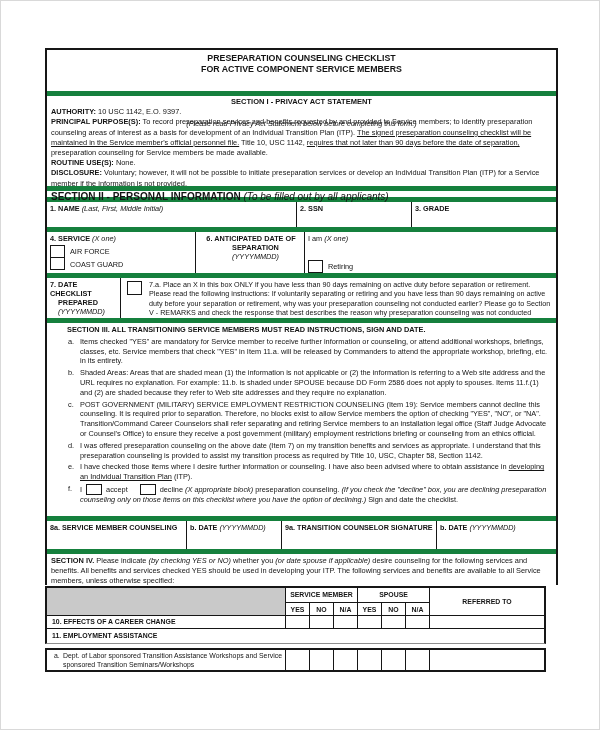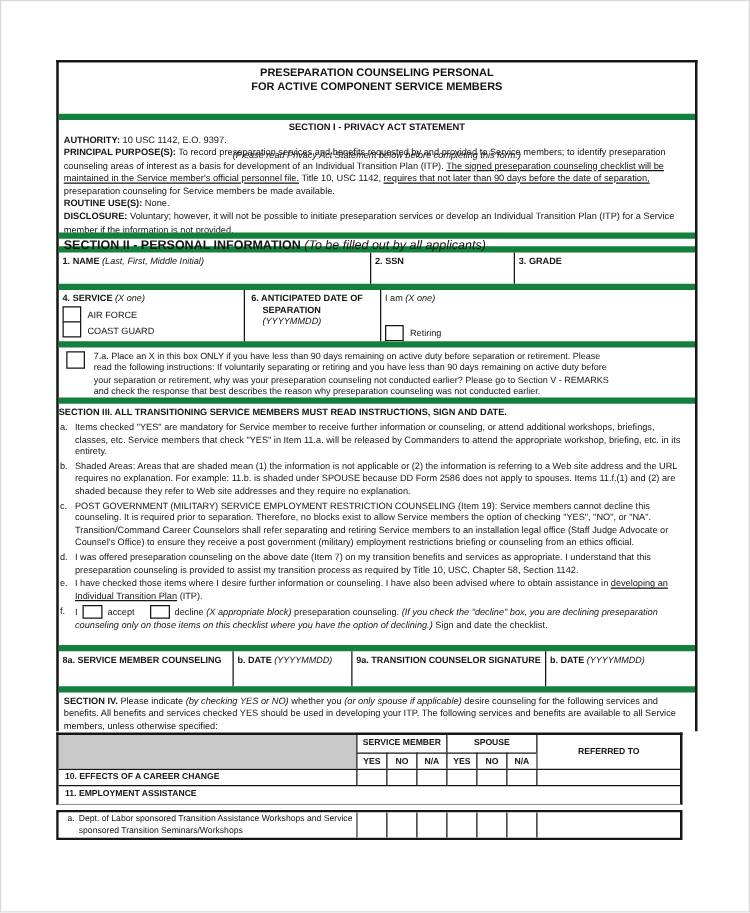--- a/index.html
+++ b/index.html
@@ -88,7 +88,7 @@
   <div class="form">
 
     <div class="sec title-box">
-      <div class="tl">PRESEPARATION COUNSELING PERSONAL</div>
+      <div class="tl">PRESEPARATION COUNSELING CHECKLIST</div>
       <div class="tl">FOR ACTIVE COMPONENT SERVICE MEMBERS</div>
       <div class="sub">(Please read Privacy Act Statement below before completing this form.)</div>
     </div>

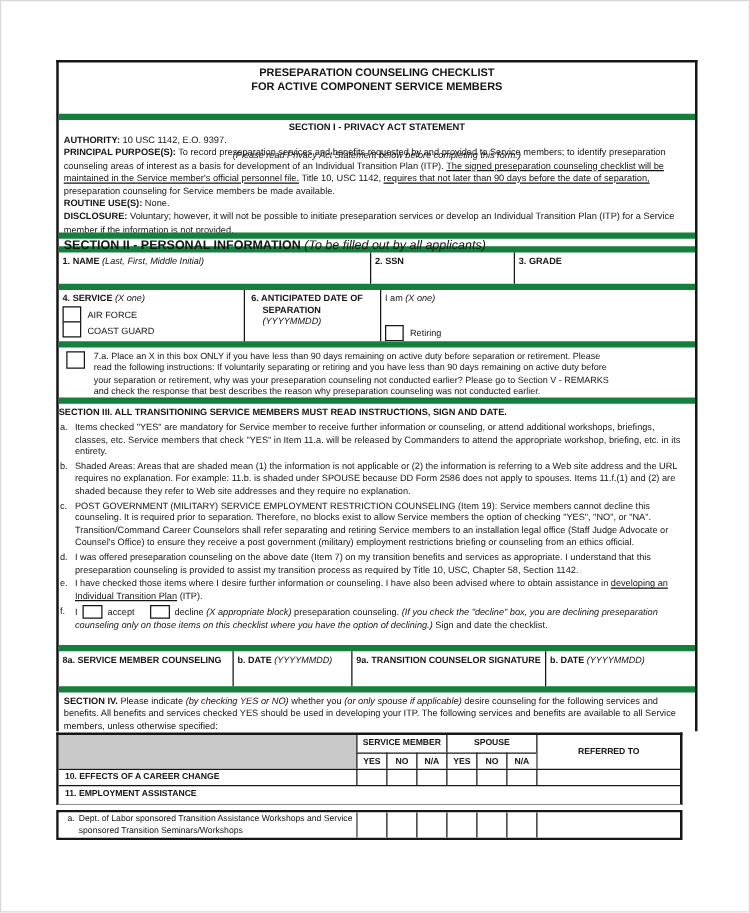--- a/index.html
+++ b/index.html
@@ -33,7 +33,7 @@
   .cell:first-child { border-left:none; }
   .lbl { font-weight:bold; }
   .it { font-style:italic; font-weight:normal; }
-  .hang { padding-left:11px; text-indent:-9px; }
+  .hang { padding-left:11px; text-indent:-9px;text-align:center; }
 
   
   .cb { display:inline-block; width:15px; height:13px; border:1px solid #161616; background:#fff; flex:none; }

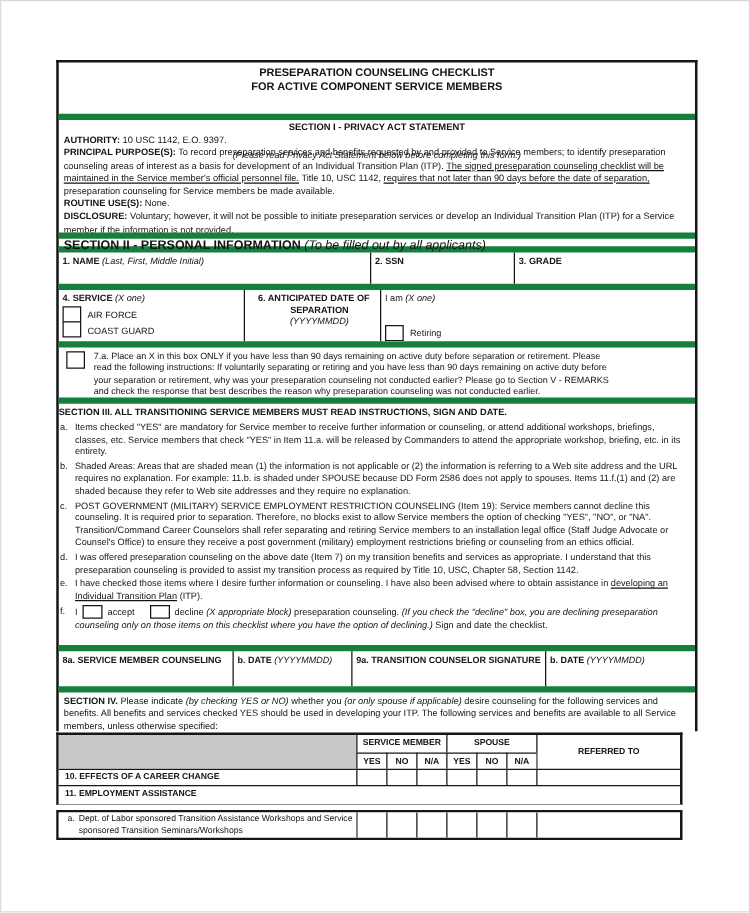--- a/index.html
+++ b/index.html
@@ -152,6 +152,11 @@
     </div>
 
     <div class="sec row rowC">
+      <div class="cell" style="width:73px">
+        <div class="lbl">7. DATE CHECKLIST</div>
+        <div class="lbl" style="padding-left:8px">PREPARED</div>
+        <div class="it" style="padding-left:8px">(YYYYMMDD)</div>
+      </div>
       <div class="cell r7a" style="flex:1; padding:1px 2px;">
         <span class="cb7"></span>
         <div class="p7a">7.a.  Place an X in this box ONLY if you have less than 90 days remaining on active duty before separation or retirement.  Please read the following instructions:  If voluntarily separating or retiring and you have less than 90 days remaining on active duty before your separation or retirement, why was your preseparation counseling not conducted earlier?  Please go to Section V - REMARKS and check the response that best describes the reason why preseparation counseling was not conducted earlier.</div>

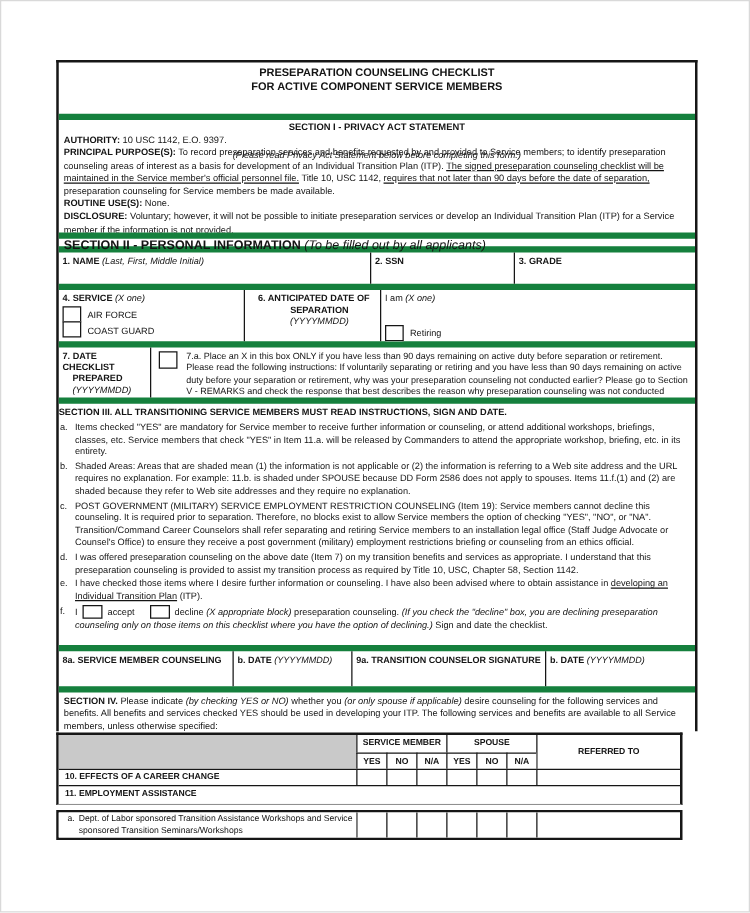--- a/index.html
+++ b/index.html
@@ -51,7 +51,7 @@
   .p7a { margin-left:7px; font-size:7.2px; line-height:9.4px; padding-top:1px; width:414px; }
 
   
-  .sec3 { height:198px; padding:2px 4px 0 0; font-size:7.35px; line-height:9.8px; overflow:hidden; }
+  .sec3 { height:198px; padding:2px 4px 0 20px; font-size:7.35px; line-height:9.8px; overflow:hidden; }
   .s3head { font-weight:bold; margin-bottom:1px; }
   .item { position:relative; padding-left:13px; margin-top:2px; }
   .item .ltr { position:absolute; left:1px; }

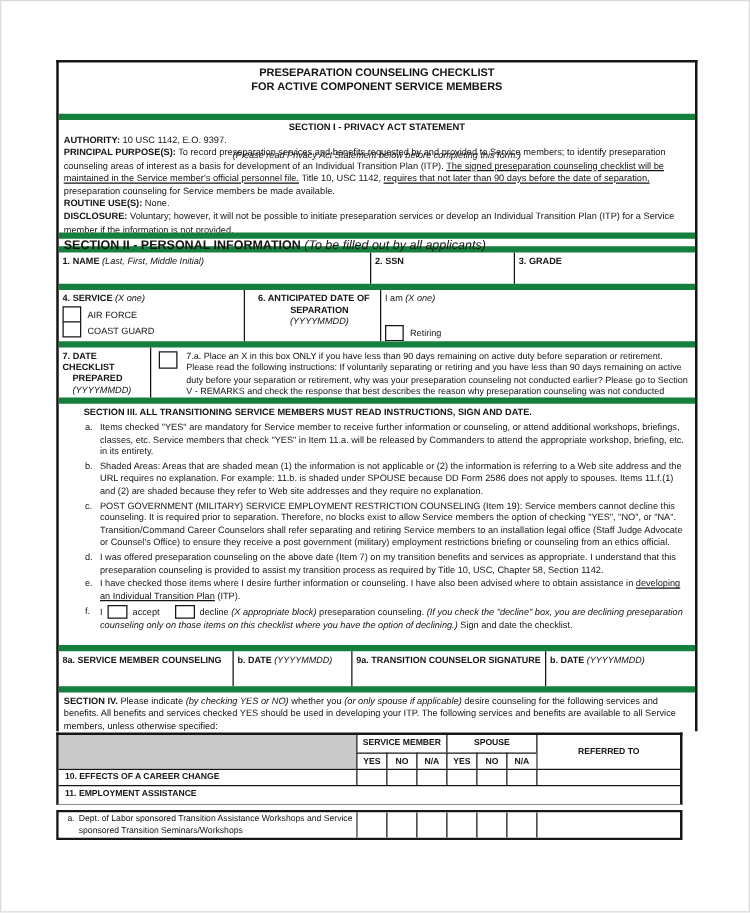--- a/index.html
+++ b/index.html
@@ -193,7 +193,7 @@
       <span>Please indicate</span>
       <span class="it">(by checking YES or NO)</span>
       <span>whether you</span>
-      <span class="it">(or only spouse if applicable)</span>
+      <span class="it">(or date spouse if applicable)</span>
       <span>desire counseling for the following services and benefits.  All benefits and services checked YES should be used in developing your ITP.  The following services and benefits are available to all Service members, unless otherwise specified:</span>
     </div>
   </div>

